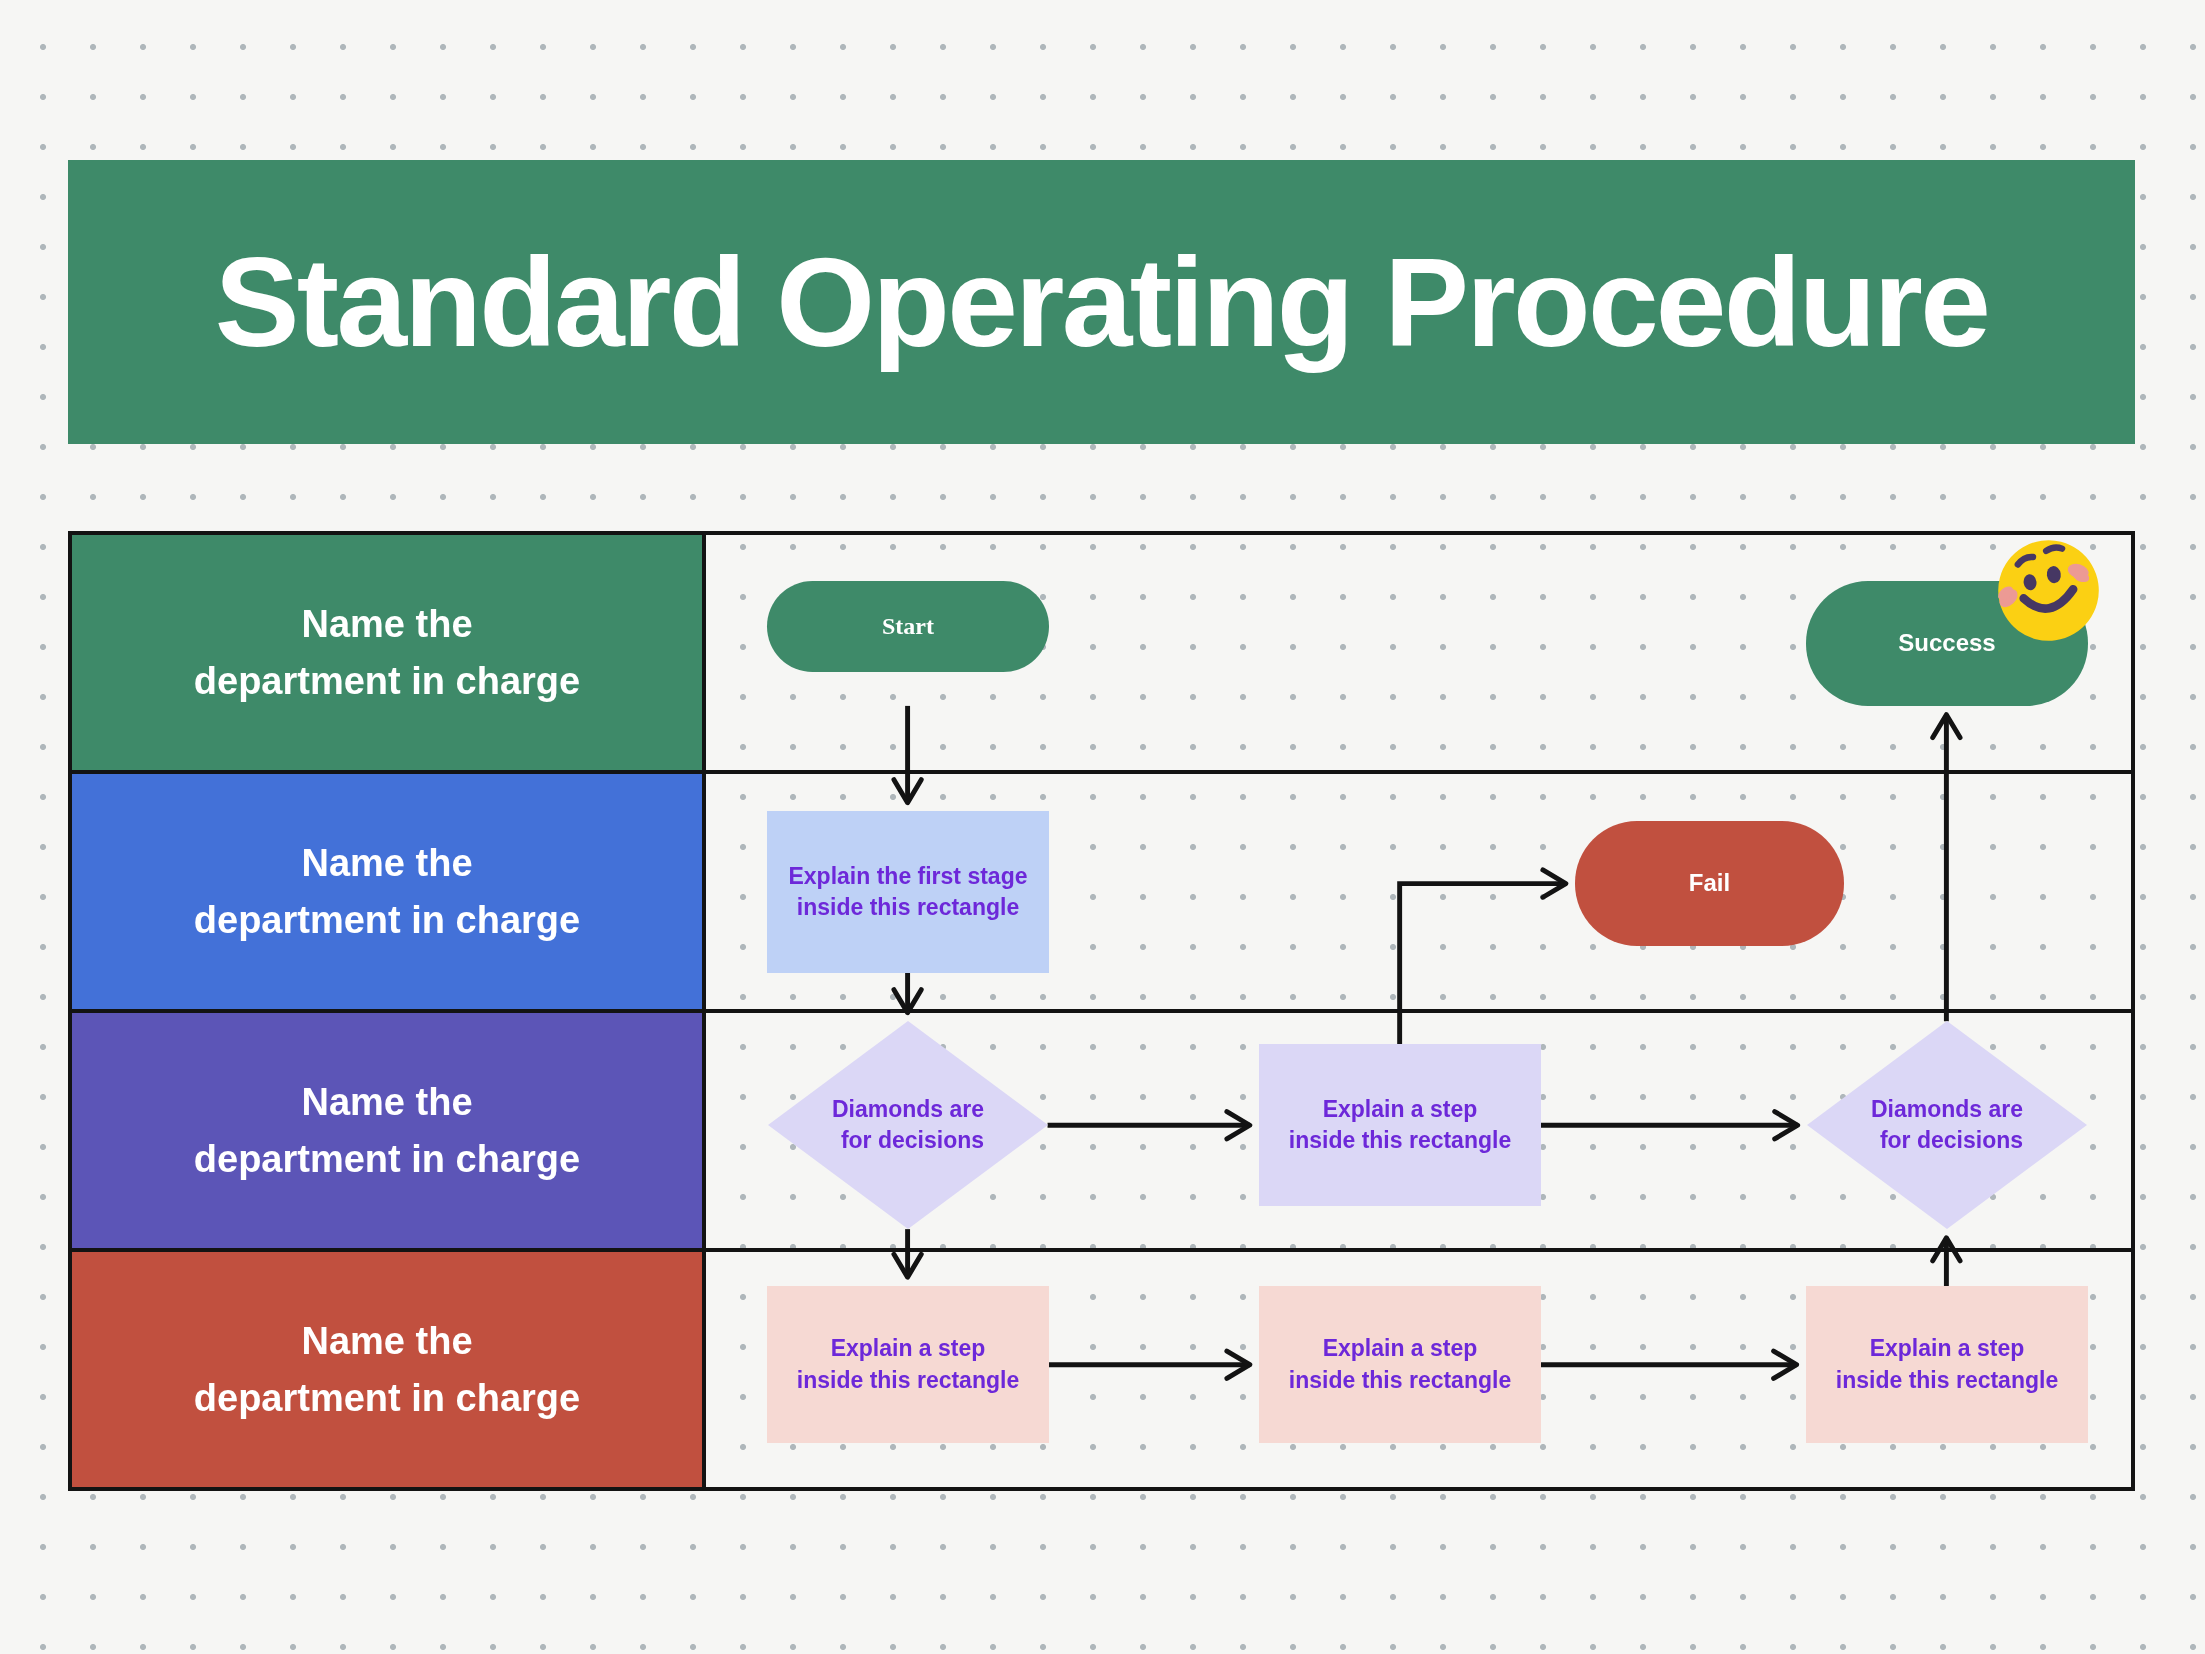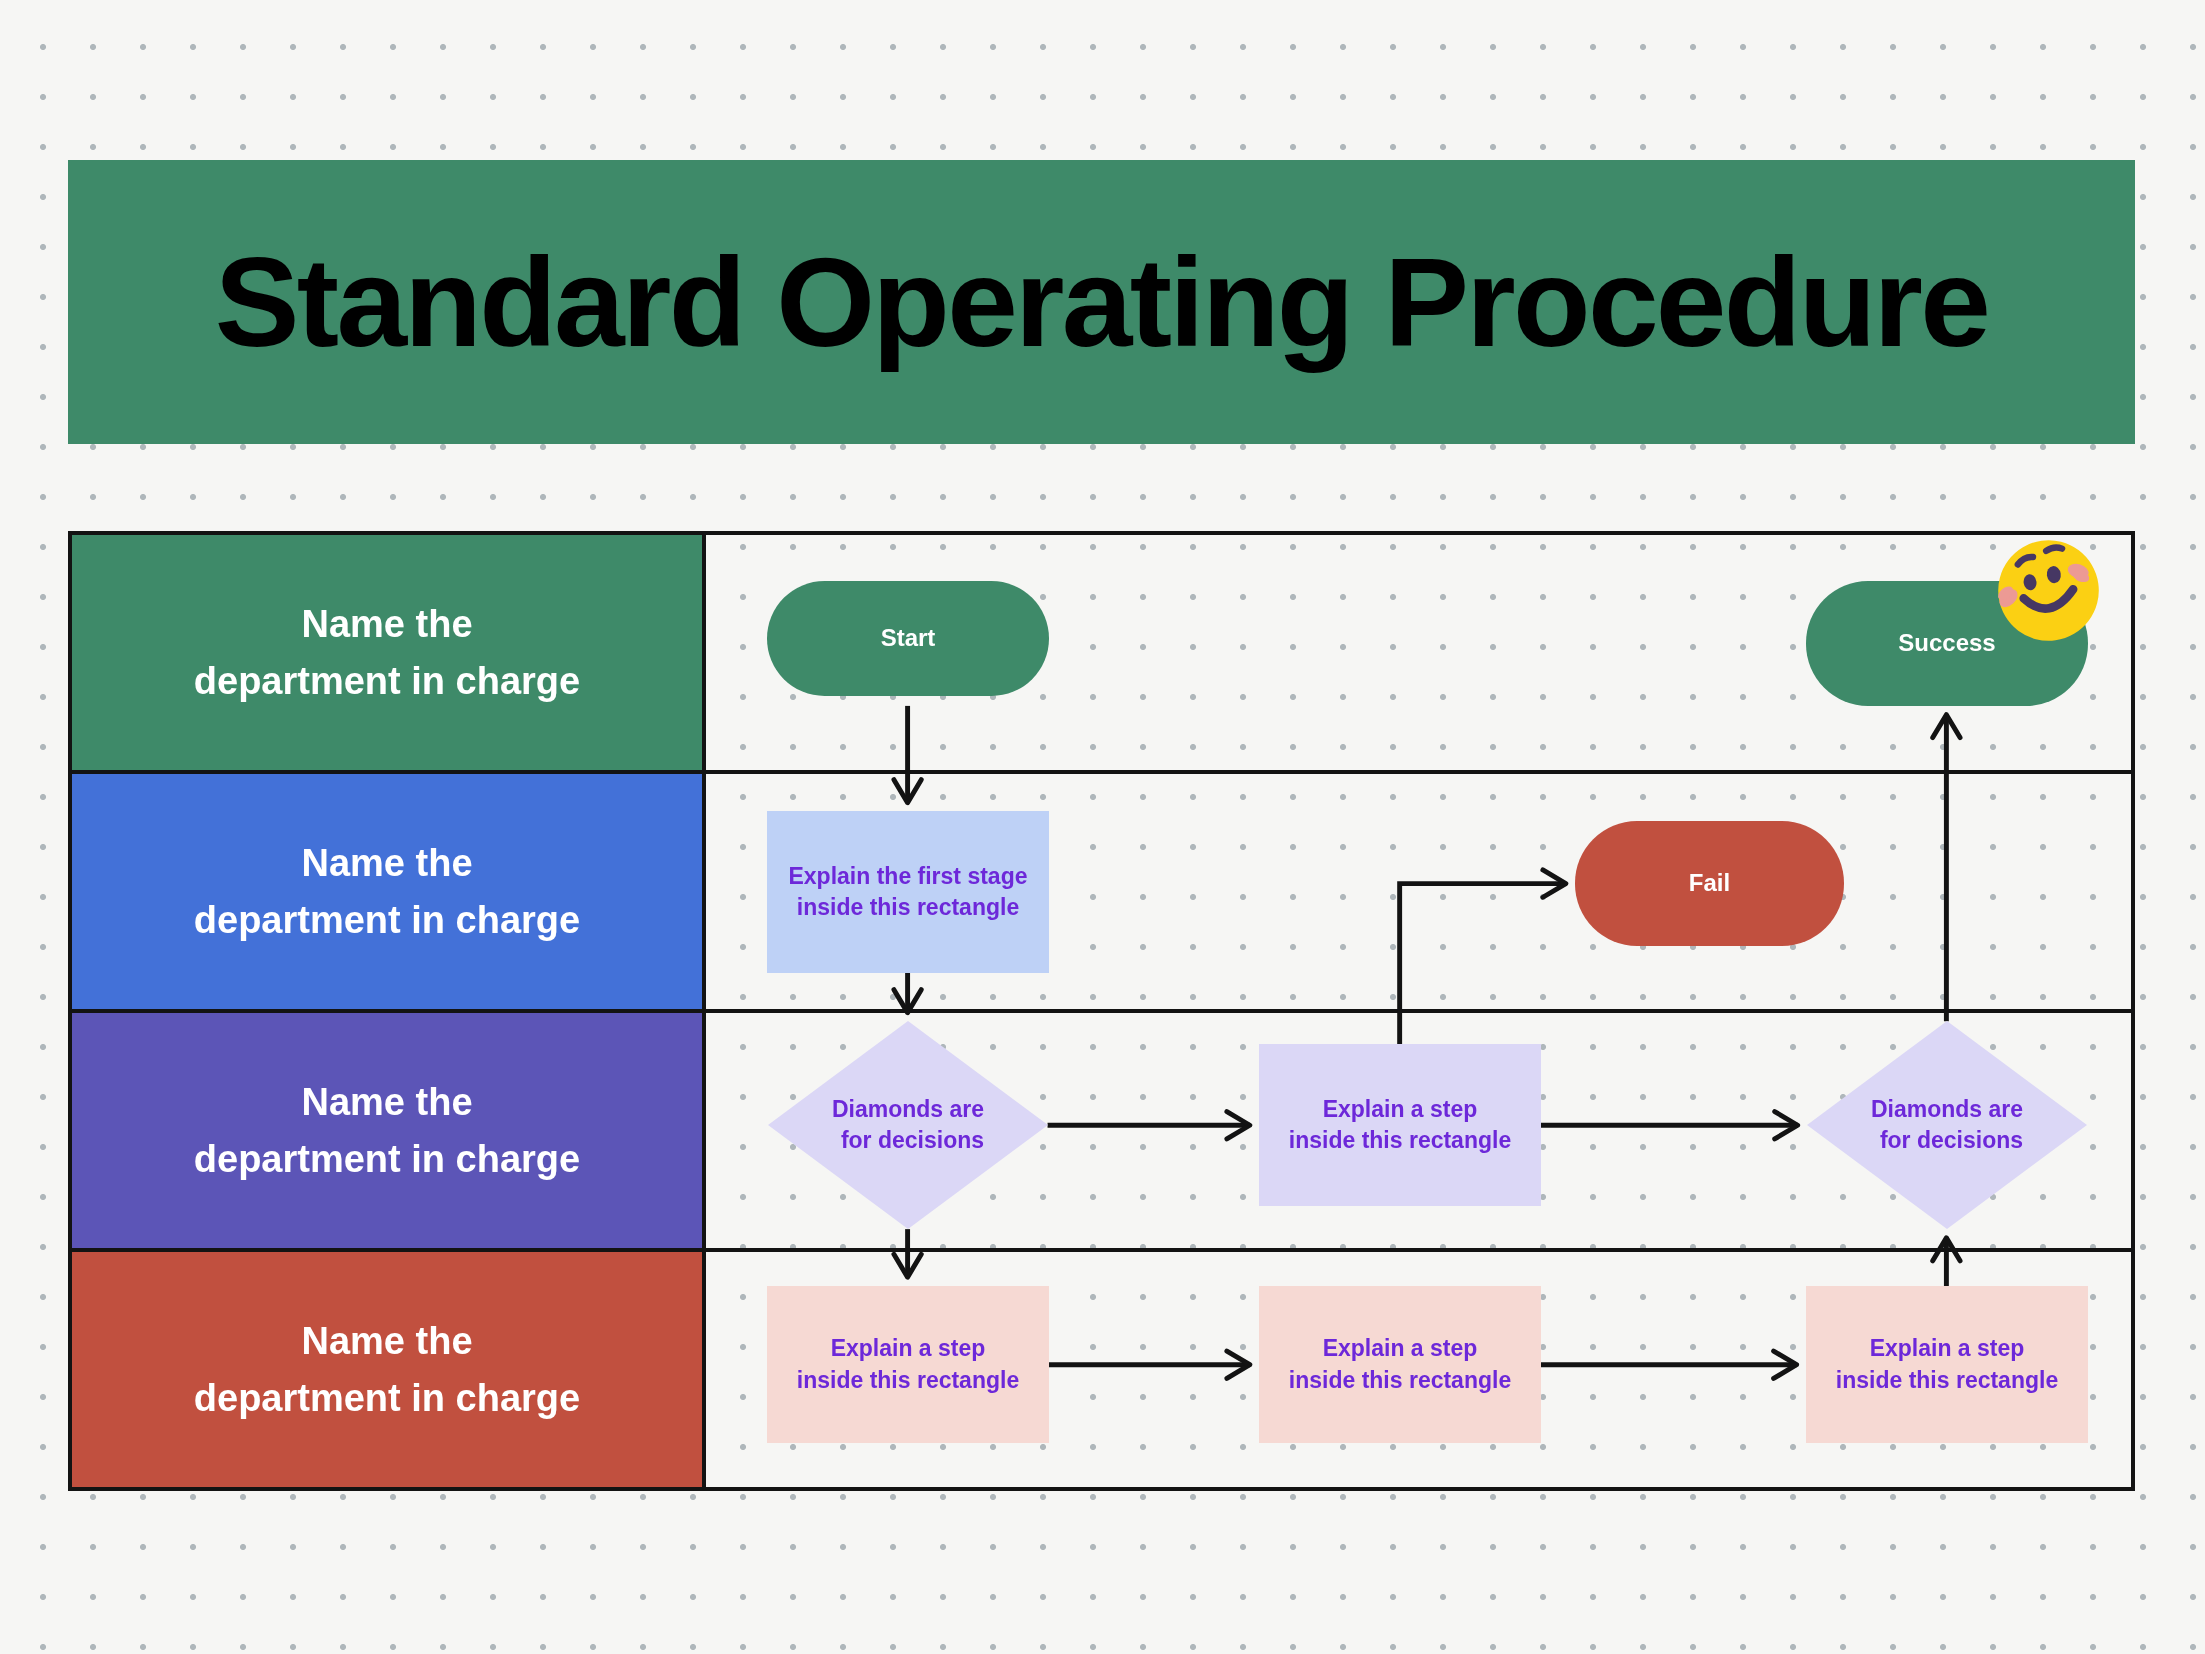--- a/index.html
+++ b/index.html
@@ -23,7 +23,7 @@
     background:var(--green);display:flex;align-items:center;justify-content:center;z-index:1;
   }
   .banner h1{
-    color:#000000;font-size:127px;font-weight:bold;letter-spacing:-2.7px;white-space:nowrap;
+    color:#ffffff;font-size:127px;font-weight:bold;letter-spacing:-2.7px;white-space:nowrap;
   }
   
   .table{

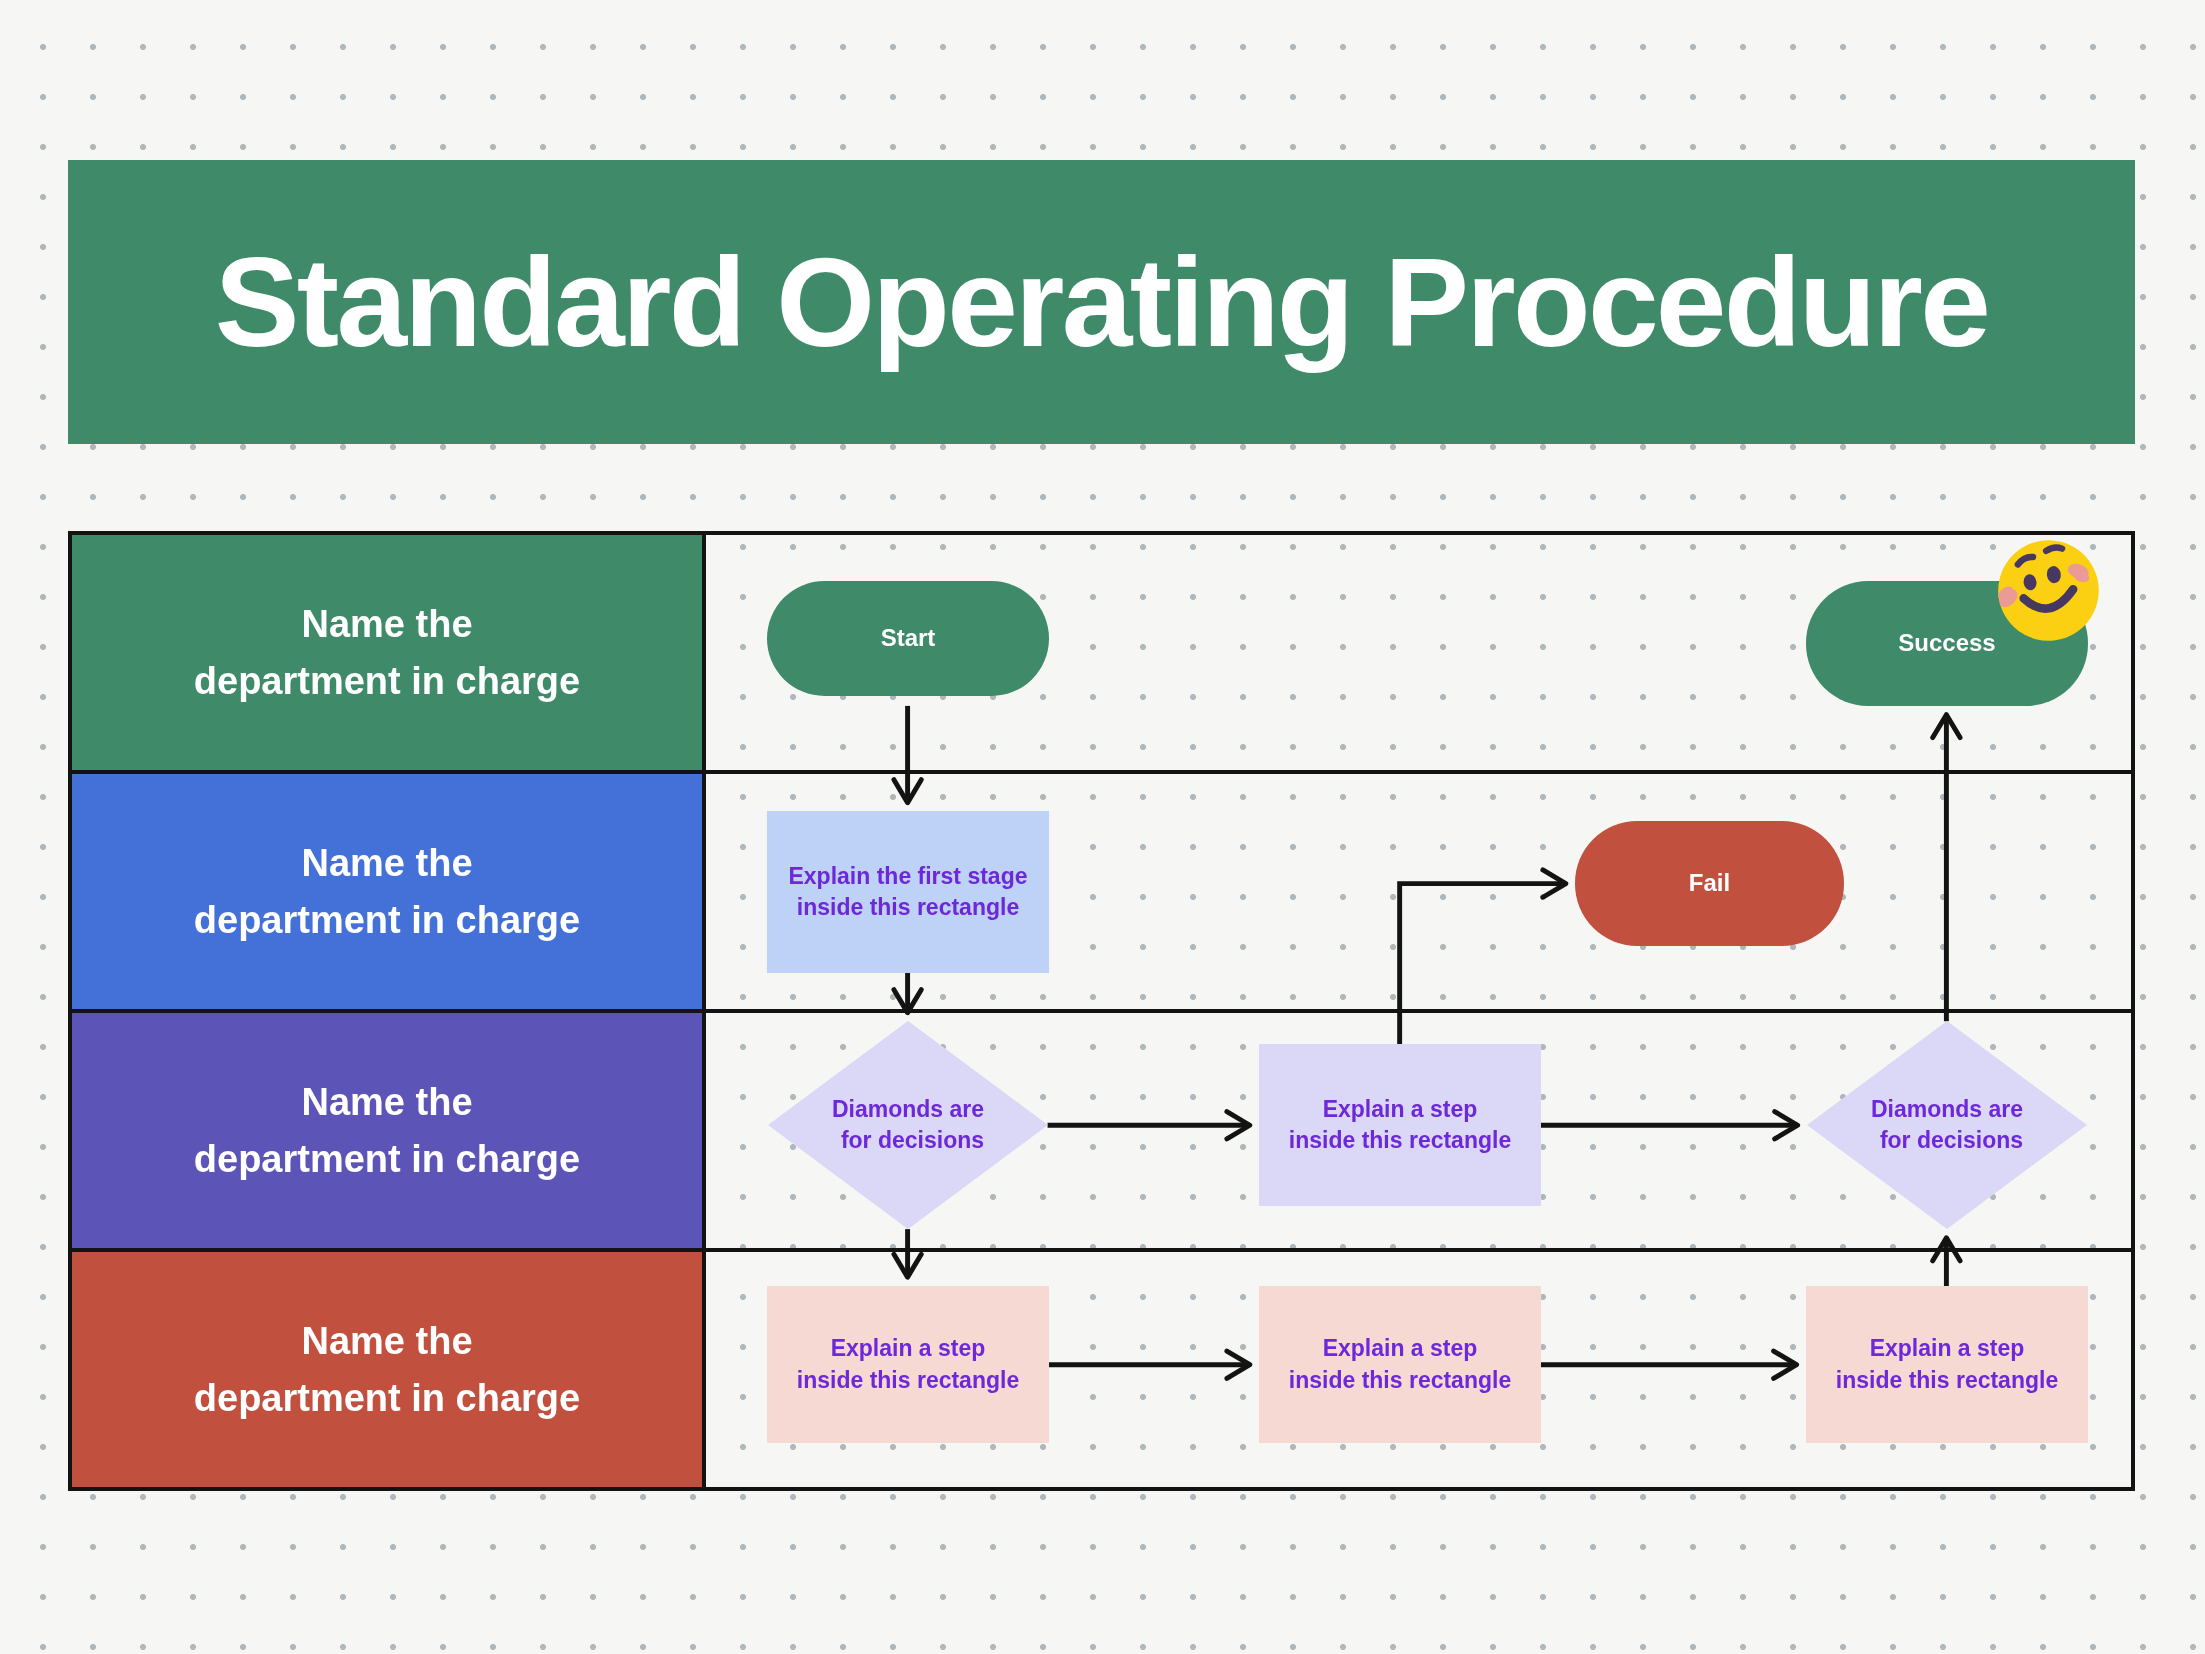--- a/index.html
+++ b/index.html
@@ -53,7 +53,7 @@
   .rect-blue{background:var(--light-blue);} .rect-lav{background:var(--lavender);}
   .rect-pink{background:var(--pink);}
   .diamond{background:var(--lavender);clip-path:polygon(50% 0,100% 50%,50% 100%,0 50%);text-align:right;}
-  #n-start  {left:767px;top:581px;width:282px;height:115px;}
+  #n-start  {left:767px;top:581px;width:282px;height:91px;font-family:Liberation Serif, serif;}
   #n-success{left:1806px;top:581px;width:282px;height:125px;}
   #n-fail   {left:1575px;top:821px;width:269px;height:125px;}
   #n-first  {left:767px;top:811px;width:282px;height:162px;}

